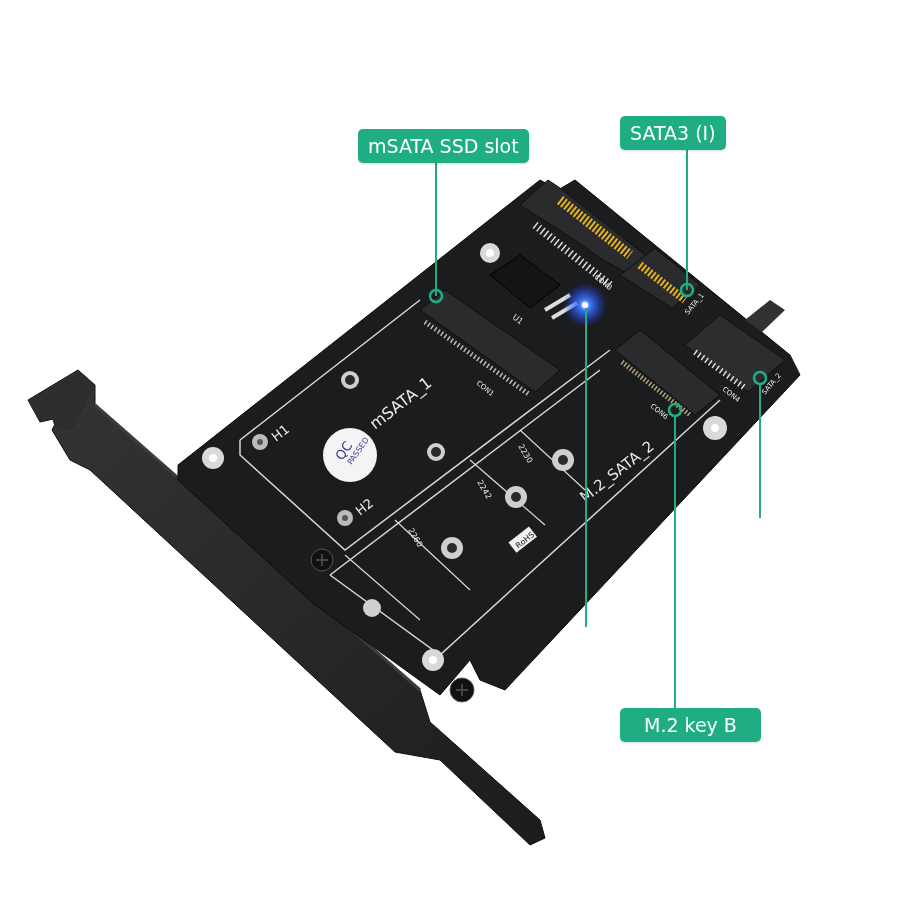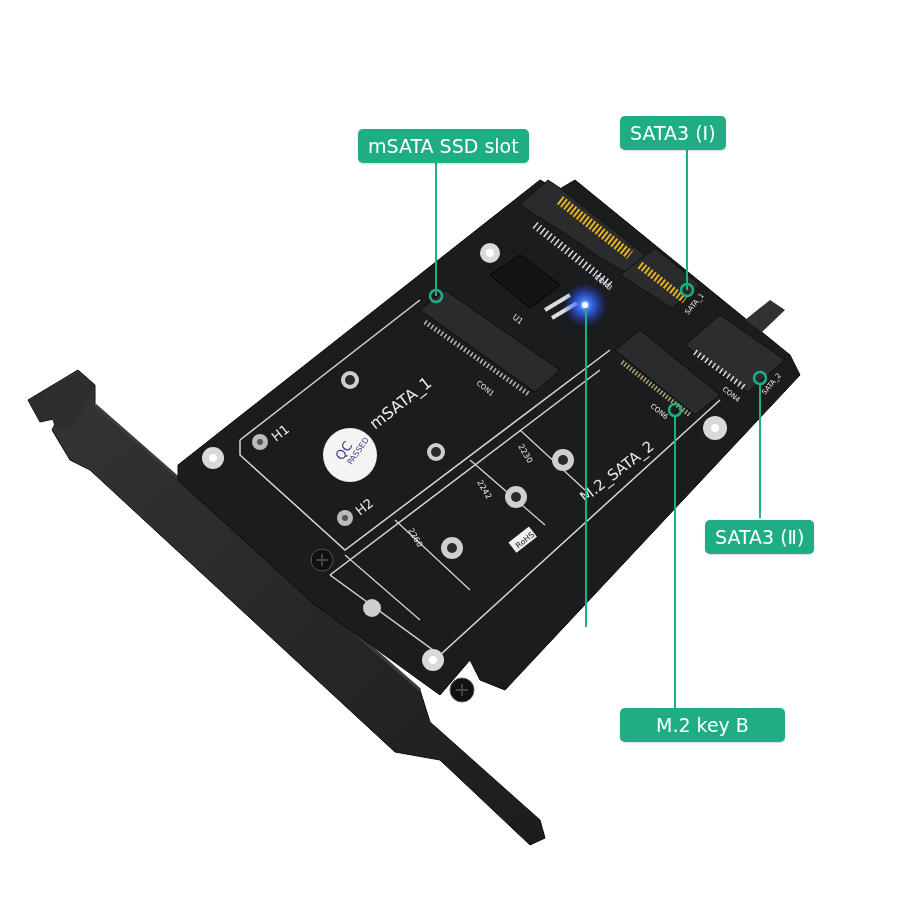--- a/index.html
+++ b/index.html
@@ -156,7 +156,6 @@
 
 <div class="callout" style="left:358px;top:129px;">mSATA SSD slot</div>
 <div class="callout" style="left:620px;top:116px;">SATA3 (Ⅰ)</div>
-<div class="callout" style="left:705px;top:520px;">SATA3 (Ⅱ)</div>
 <div class="callout" style="left:620px;top:708px;padding:0 36px;">M.2 key B</div>
 </div>
 

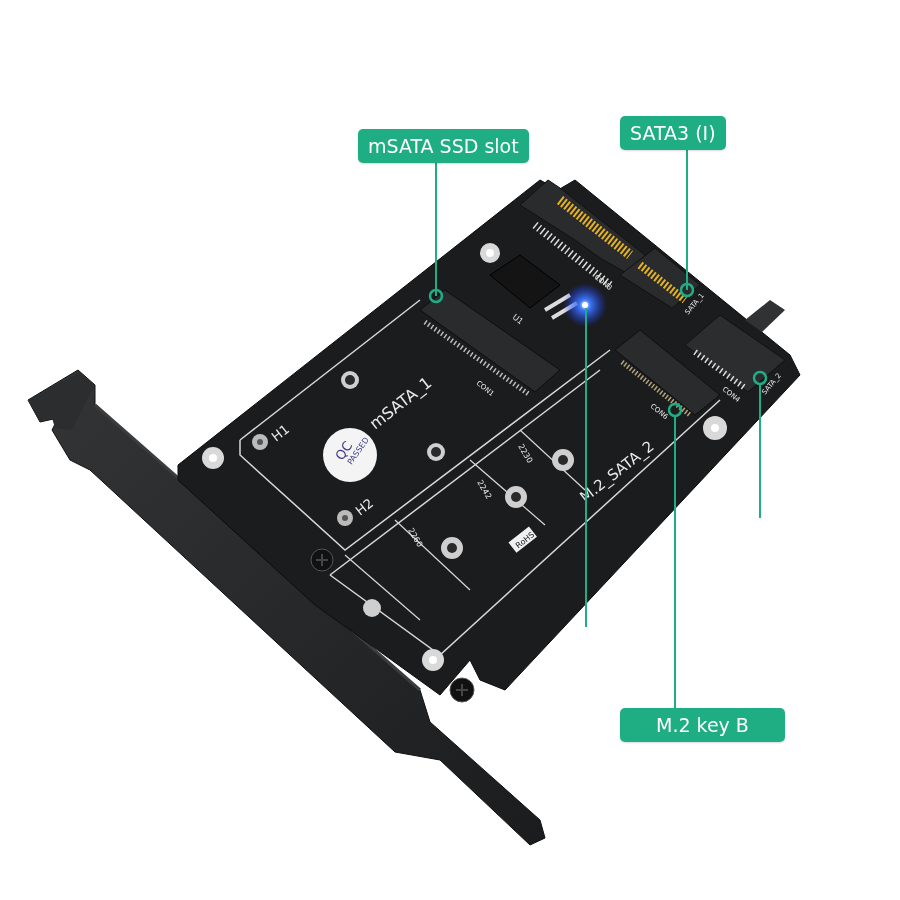--- a/index.html
+++ b/index.html
@@ -156,7 +156,7 @@
 
 <div class="callout" style="left:358px;top:129px;">mSATA SSD slot</div>
 <div class="callout" style="left:620px;top:116px;">SATA3 (Ⅰ)</div>
-<div class="callout" style="left:620px;top:708px;padding:0 36px;">M.2 key B</div>
+<div class="callout" style="left:620px;top:708px;padding:0 24px;">M.2 key B</div>
 </div>
 
 </body></html>

